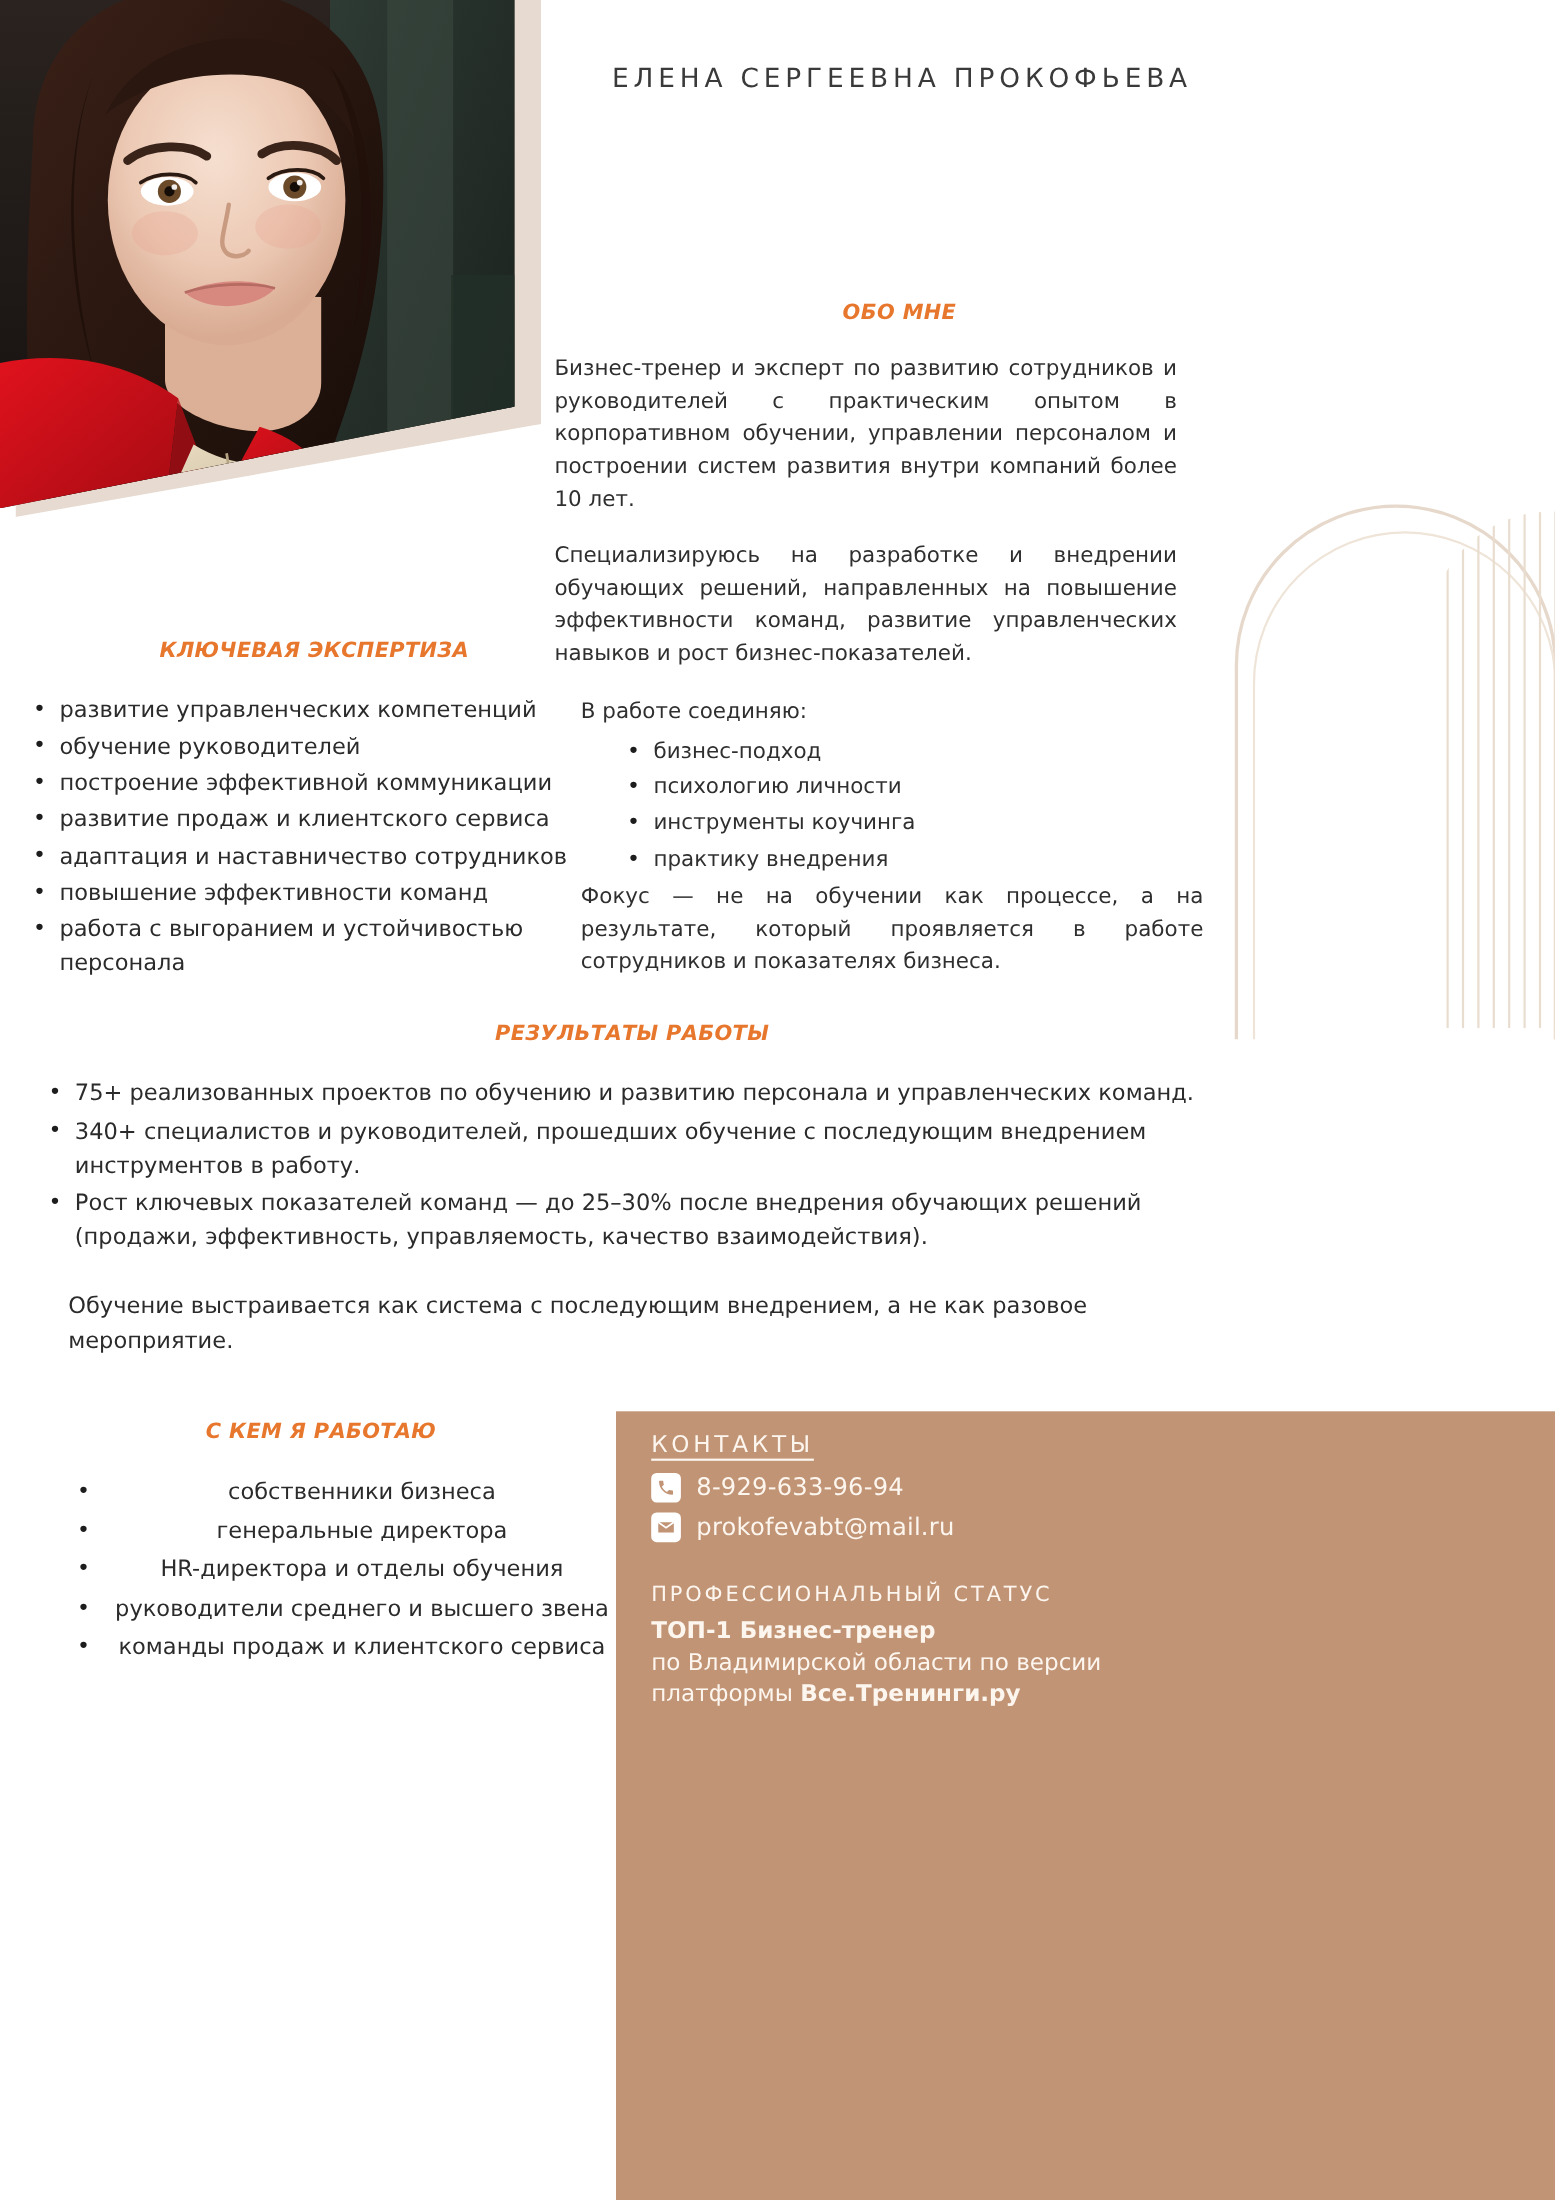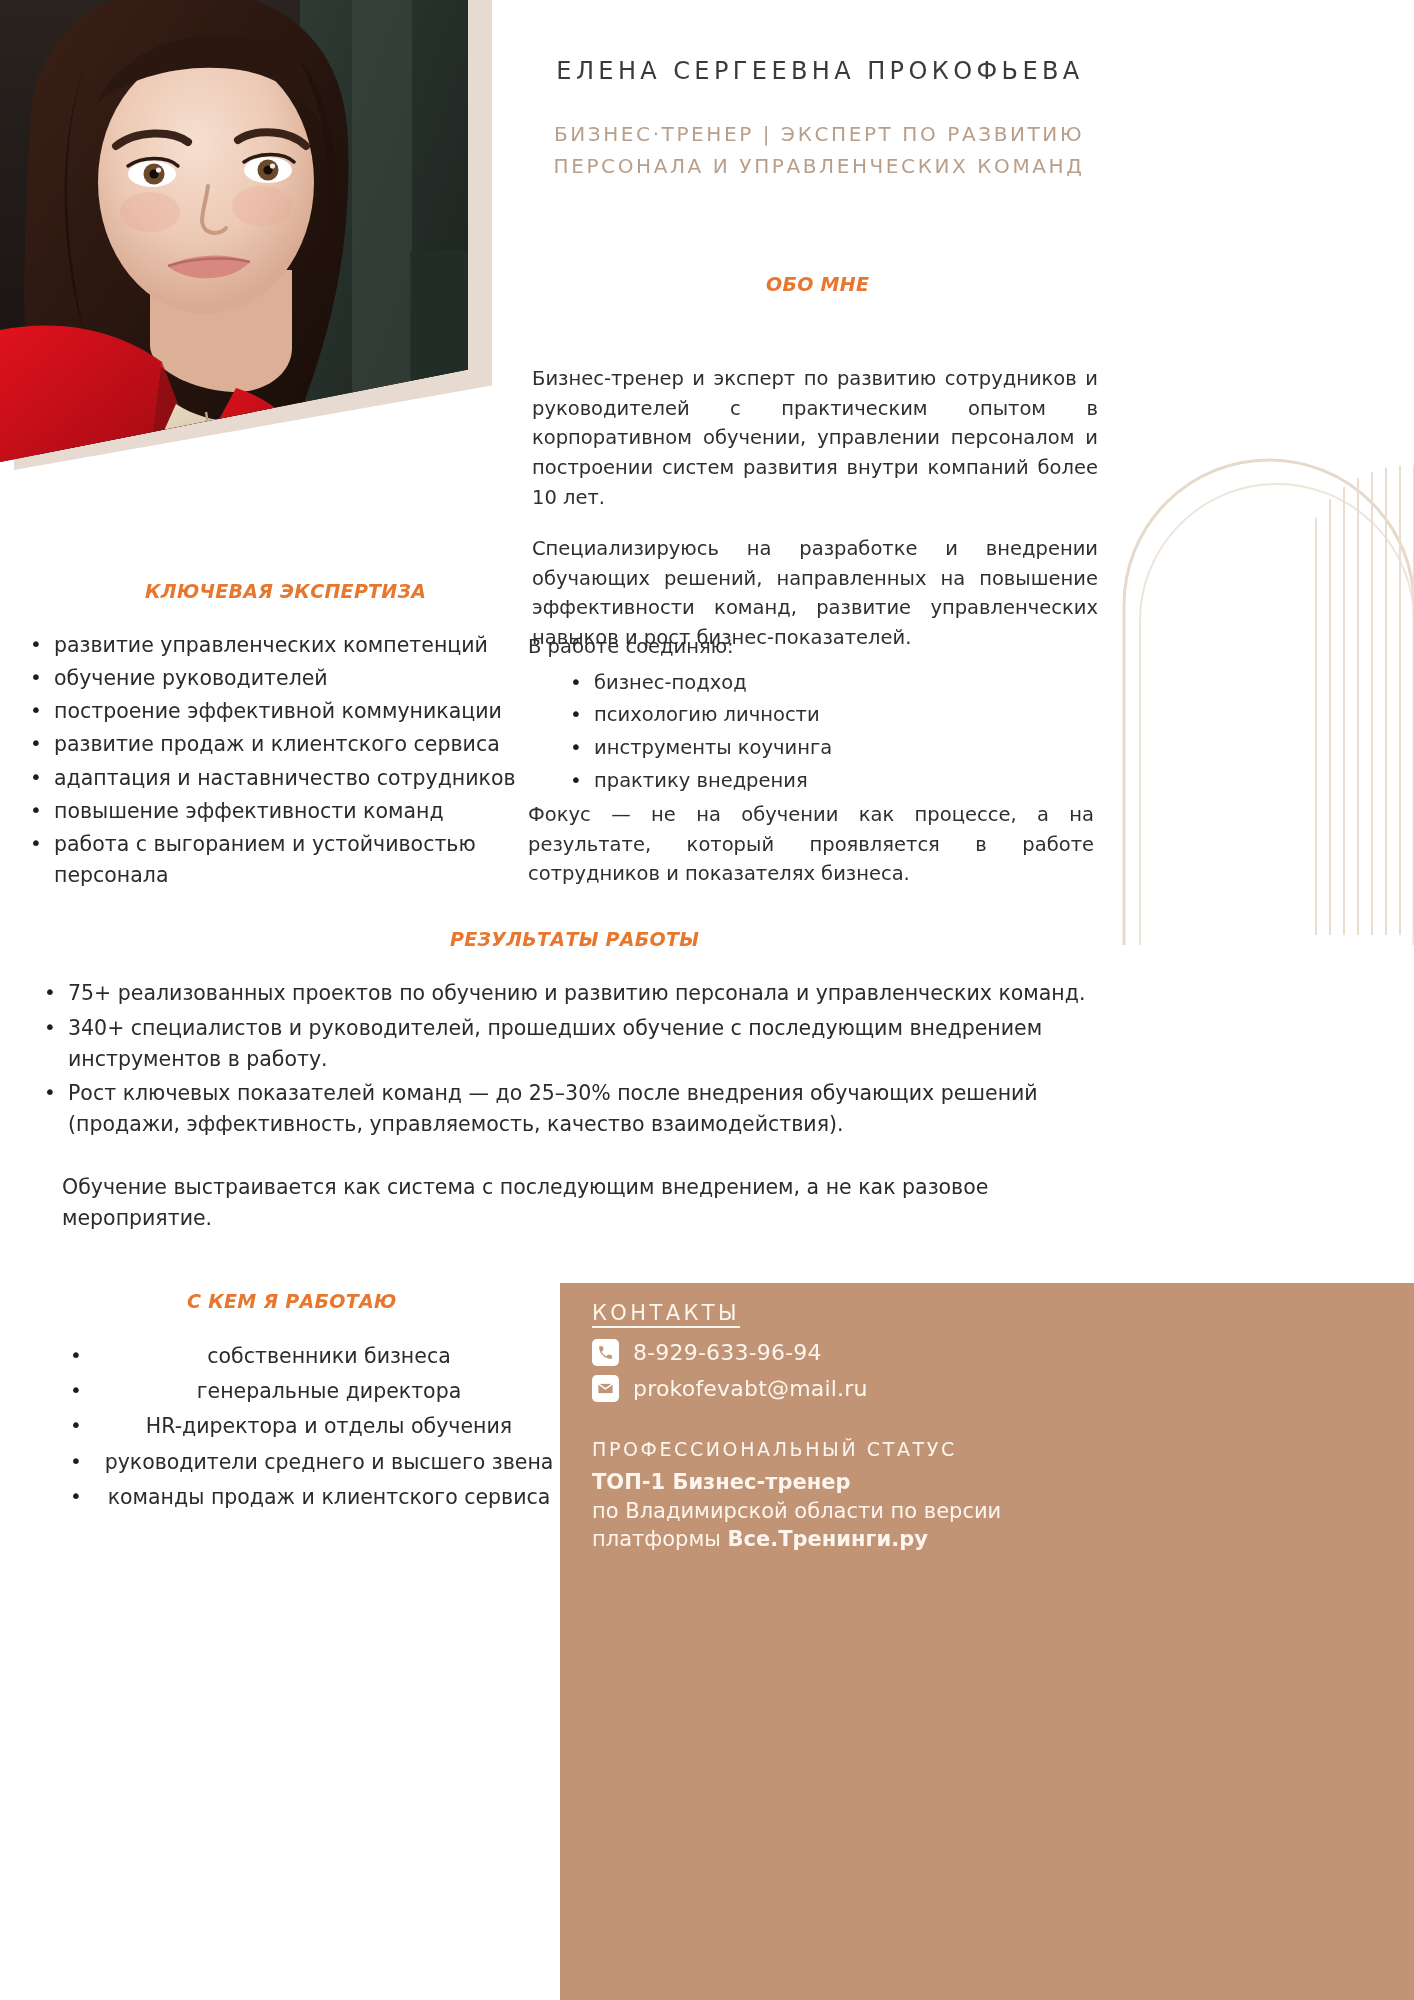--- a/index.html
+++ b/index.html
@@ -386,7 +386,6 @@
   </div>
 
   <div class="name">ЕЛЕНА СЕРГЕЕВНА ПРОКОФЬЕВА</div>
-  <div class="tagline">БИЗНЕС·ТРЕНЕР | ЭКСПЕРТ ПО РАЗВИТИЮ ПЕРСОНАЛА И УПРАВЛЕНЧЕСКИХ КОМАНД</div>
 
   <div class="sec-head" style="left:766px; top:273px;">ОБО МНЕ</div>
 

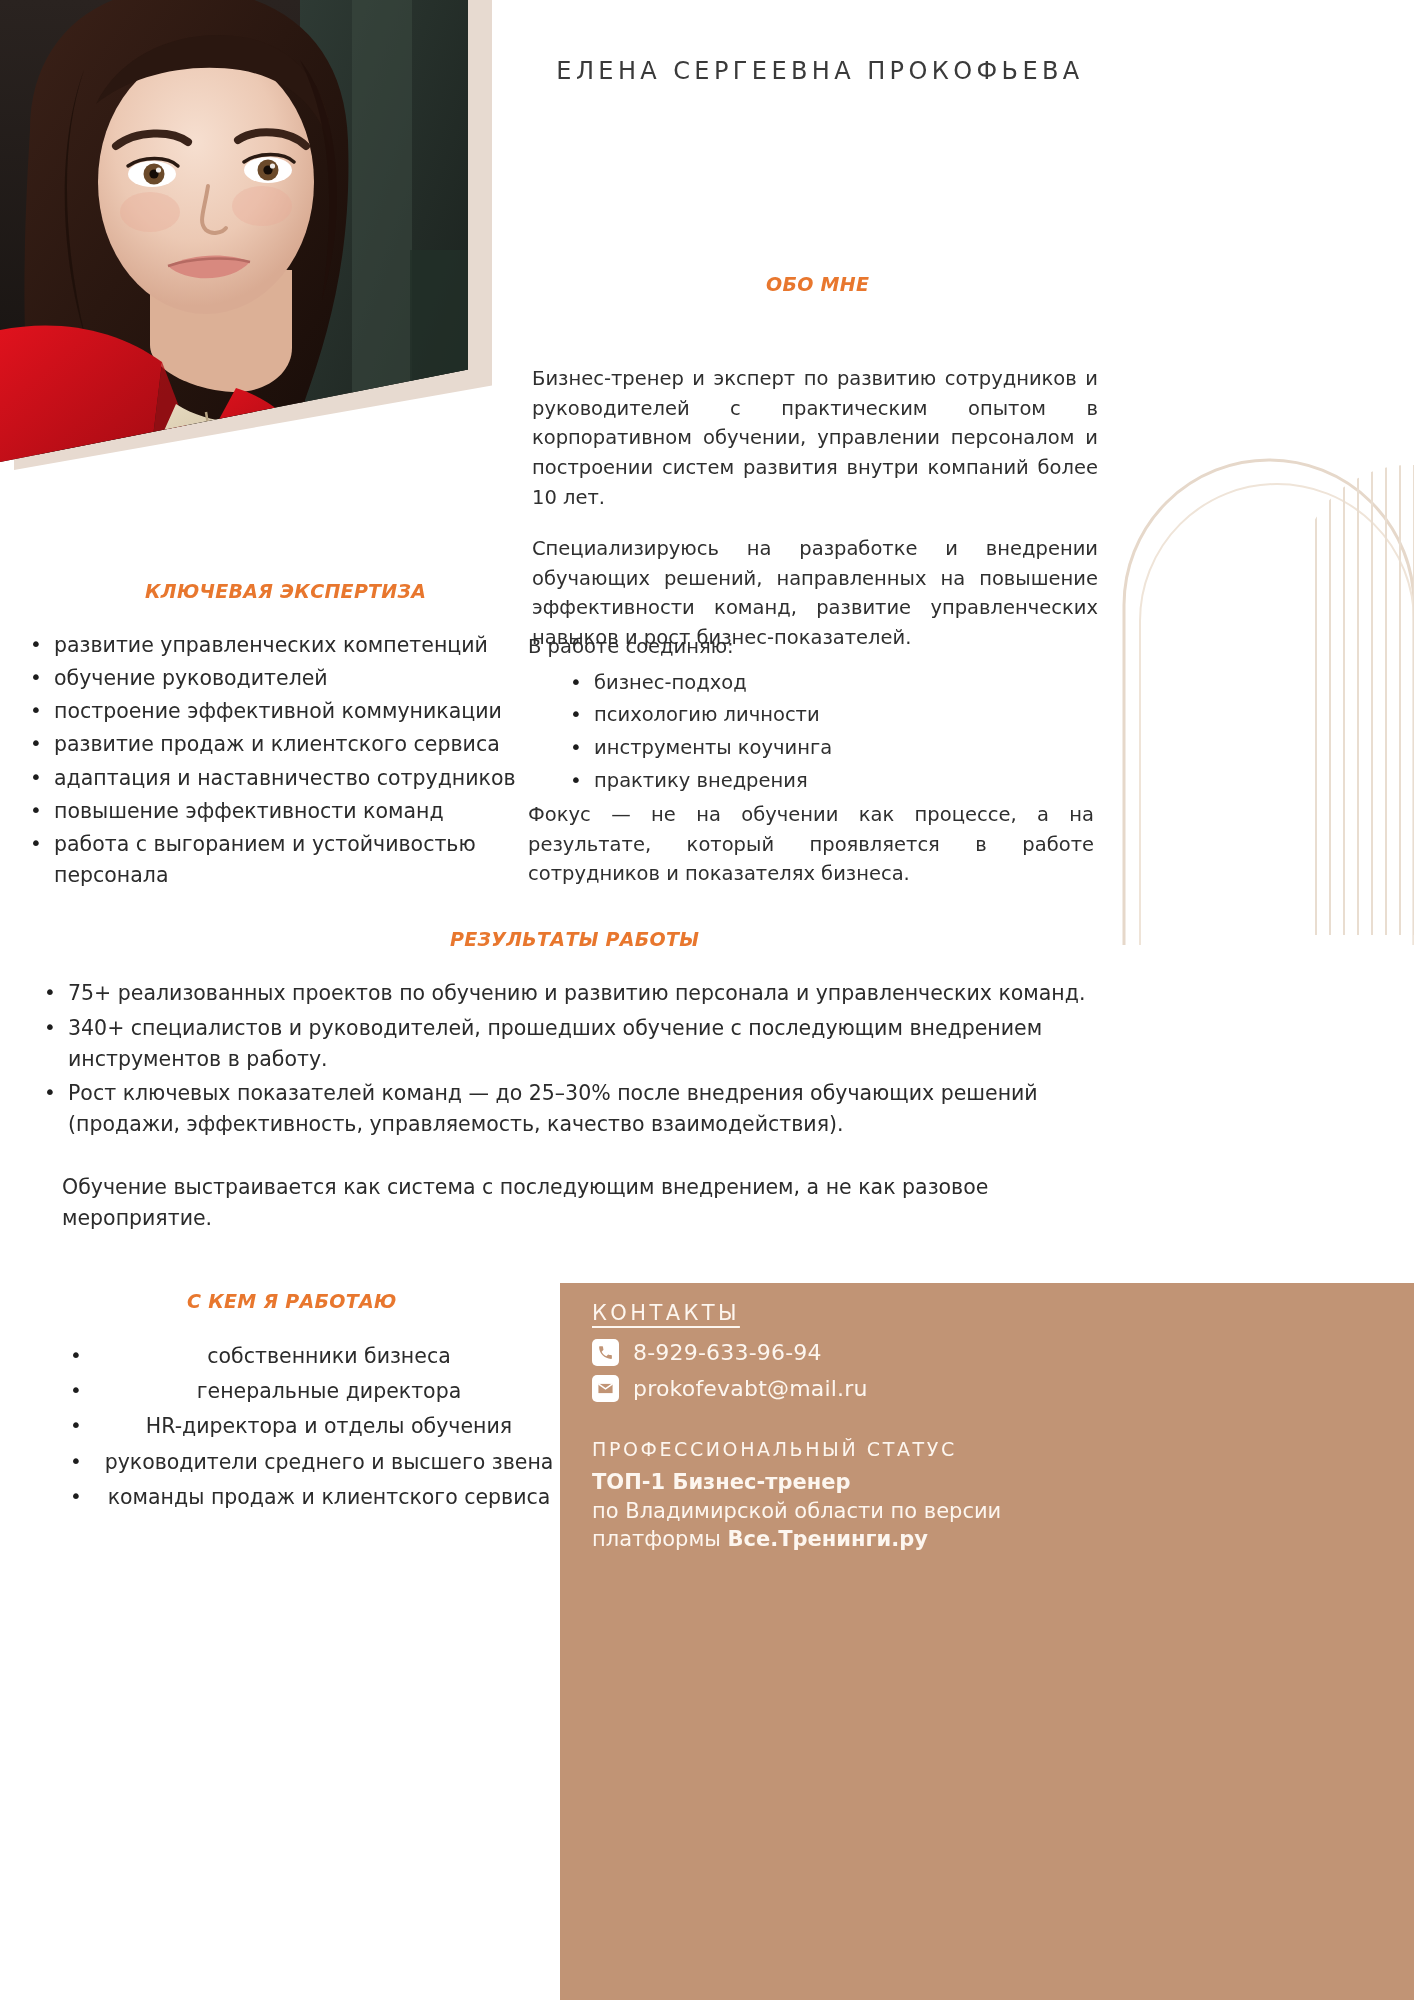--- a/index.html
+++ b/index.html
@@ -389,7 +389,7 @@
 
   <div class="sec-head" style="left:766px; top:273px;">ОБО МНЕ</div>
 
-  <div class="body-col justif" style="left:532px; top:320px; width:566px;margin-top:44px;">
+  <div class="body-col justif" style="left:504px; top:320px; width:566px;">
     <p>Бизнес-тренер и эксперт по развитию сотрудников и руководителей с практическим опытом в корпоративном обучении, управлении персоналом и построении систем развития внутри компаний более 10 лет.</p>
     <p>Специализируюсь на разработке и внедрении обучающих решений, направленных на повышение эффективности команд, развитие управленческих навыков и рост бизнес-показателей.</p>
   </div>

